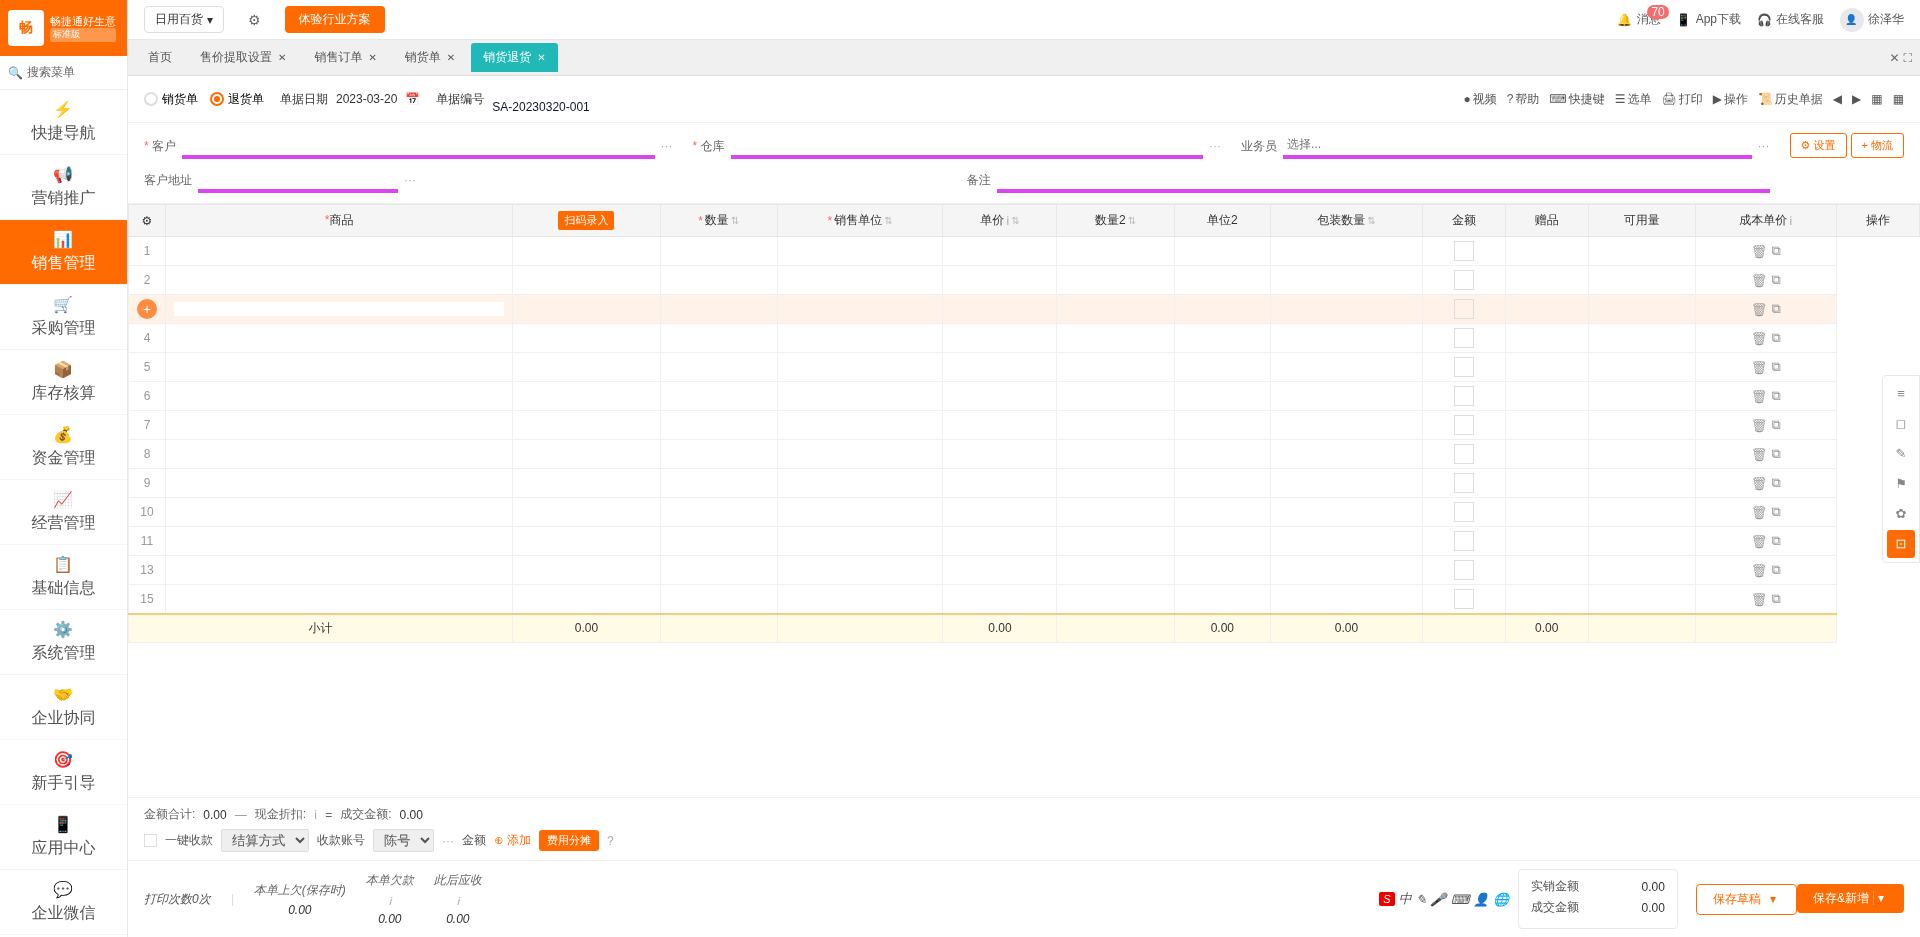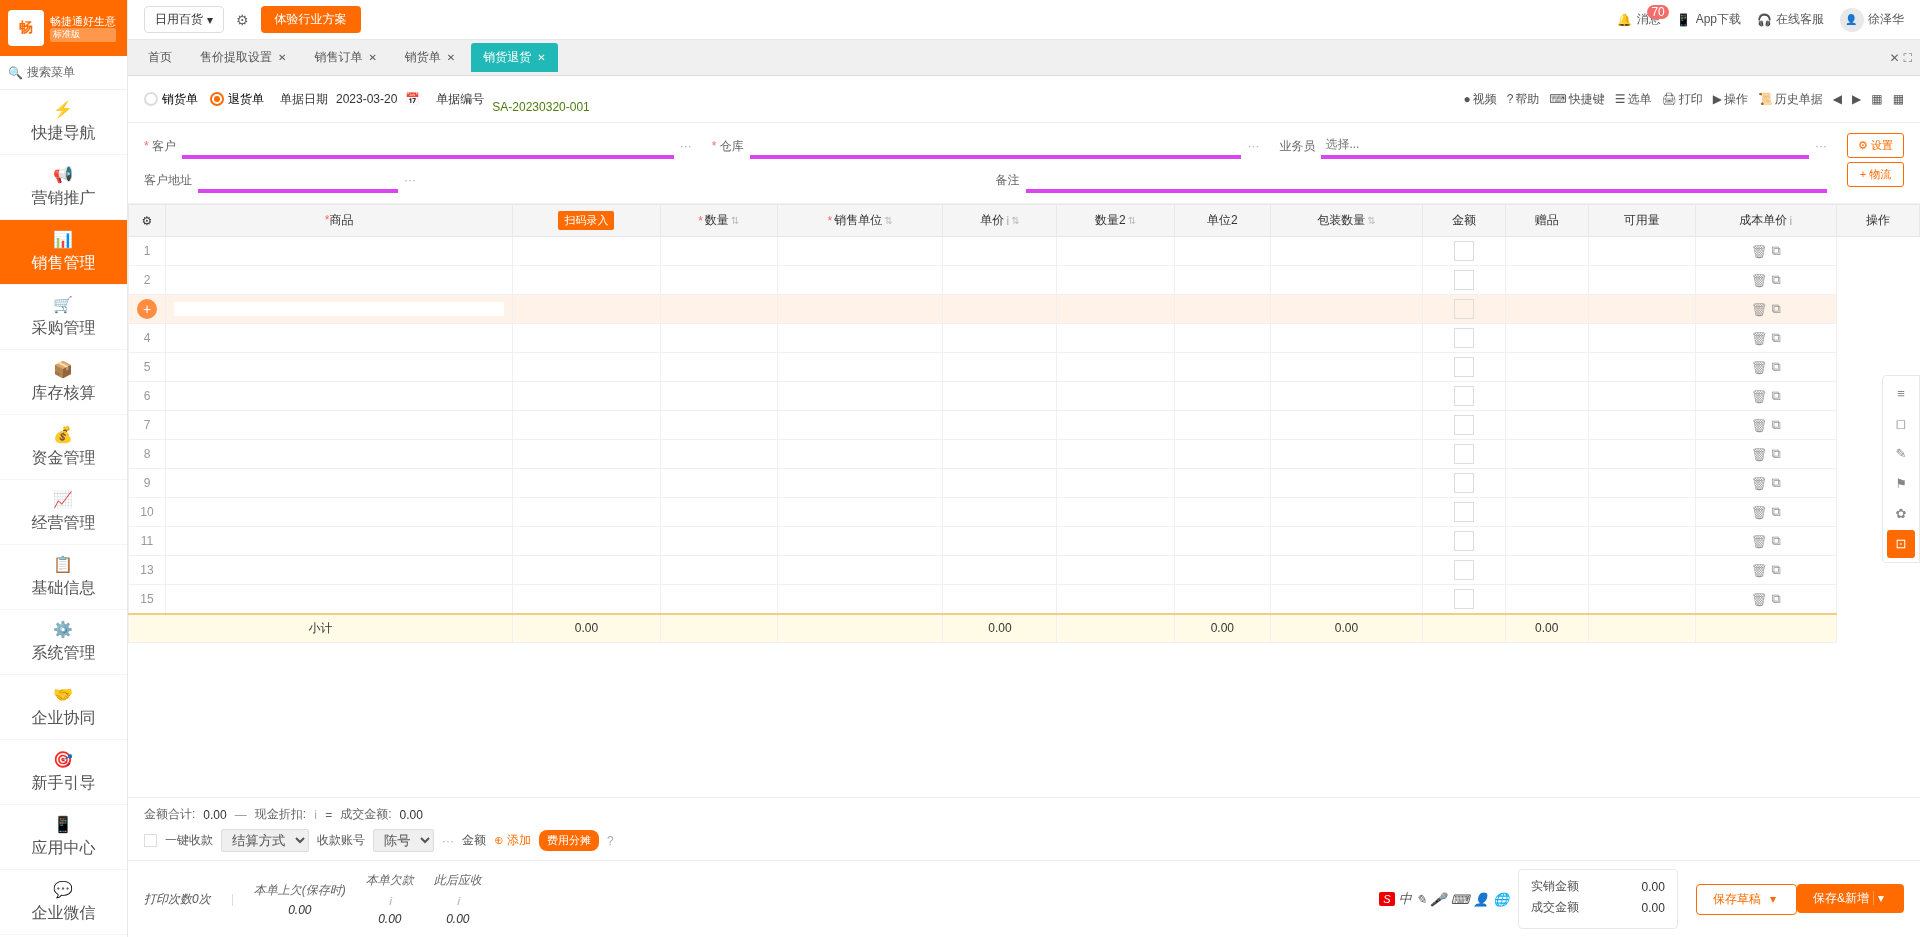--- a/index.html
+++ b/index.html
@@ -24,7 +24,7 @@
 
     
     .top-header { background: #fff; height: 40px; display: flex; align-items: center; justify-content: space-between; padding: 0 16px; border-bottom: 1px solid #e8e8e8; }
-    .top-header-left { display: flex; align-items: center; gap: 8px; }
+    .top-header-left { display: flex; align-items: center; gap: 20px; }
     .daily-select { display: flex; align-items: center; gap: 4px; padding: 4px 10px; border: 1px solid #ddd; border-radius: 4px; color: #333; cursor: pointer; background: #fff; }
     .gear-btn { color: #666; cursor: pointer; font-size: 14px; padding: 4px; }
     .experience-btn { background: #ff6b00; color: #fff; padding: 5px 14px; border-radius: 4px; cursor: pointer; border: none; font-size: 12px; }

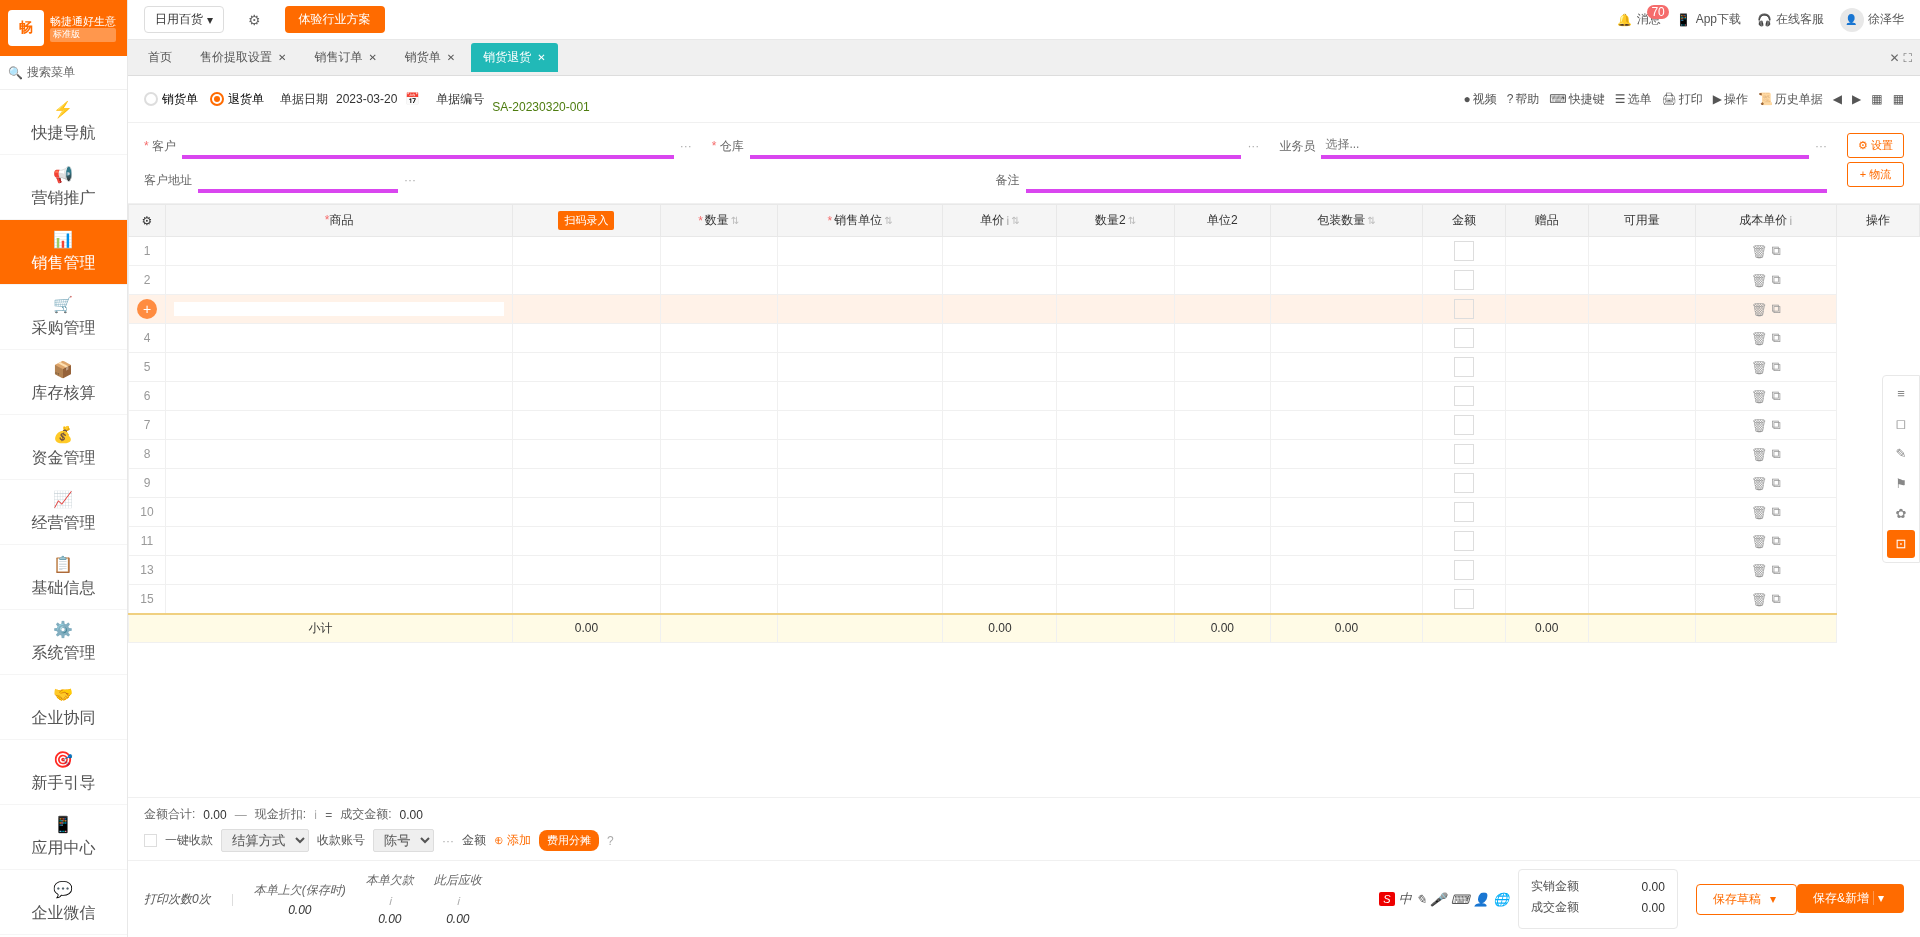--- a/index.html
+++ b/index.html
@@ -54,7 +54,7 @@
     .sub-header-info { display: flex; align-items: center; gap: 8px; color: #333; }
     .date-display { color: #333; }
     .calendar-icon { color: #aaa; cursor: pointer; }
-    .doc-id { color: #4d7c0f; margin-top: 16px; }
+    .doc-id { color: #0f172a; margin-top: 16px; }
     .sub-header-actions { margin-left: auto; display: flex; align-items: center; gap: 10px; color: #555; font-size: 12px; }
     .action-link { display: flex; align-items: center; gap: 2px; cursor: pointer; color: #555; }
 

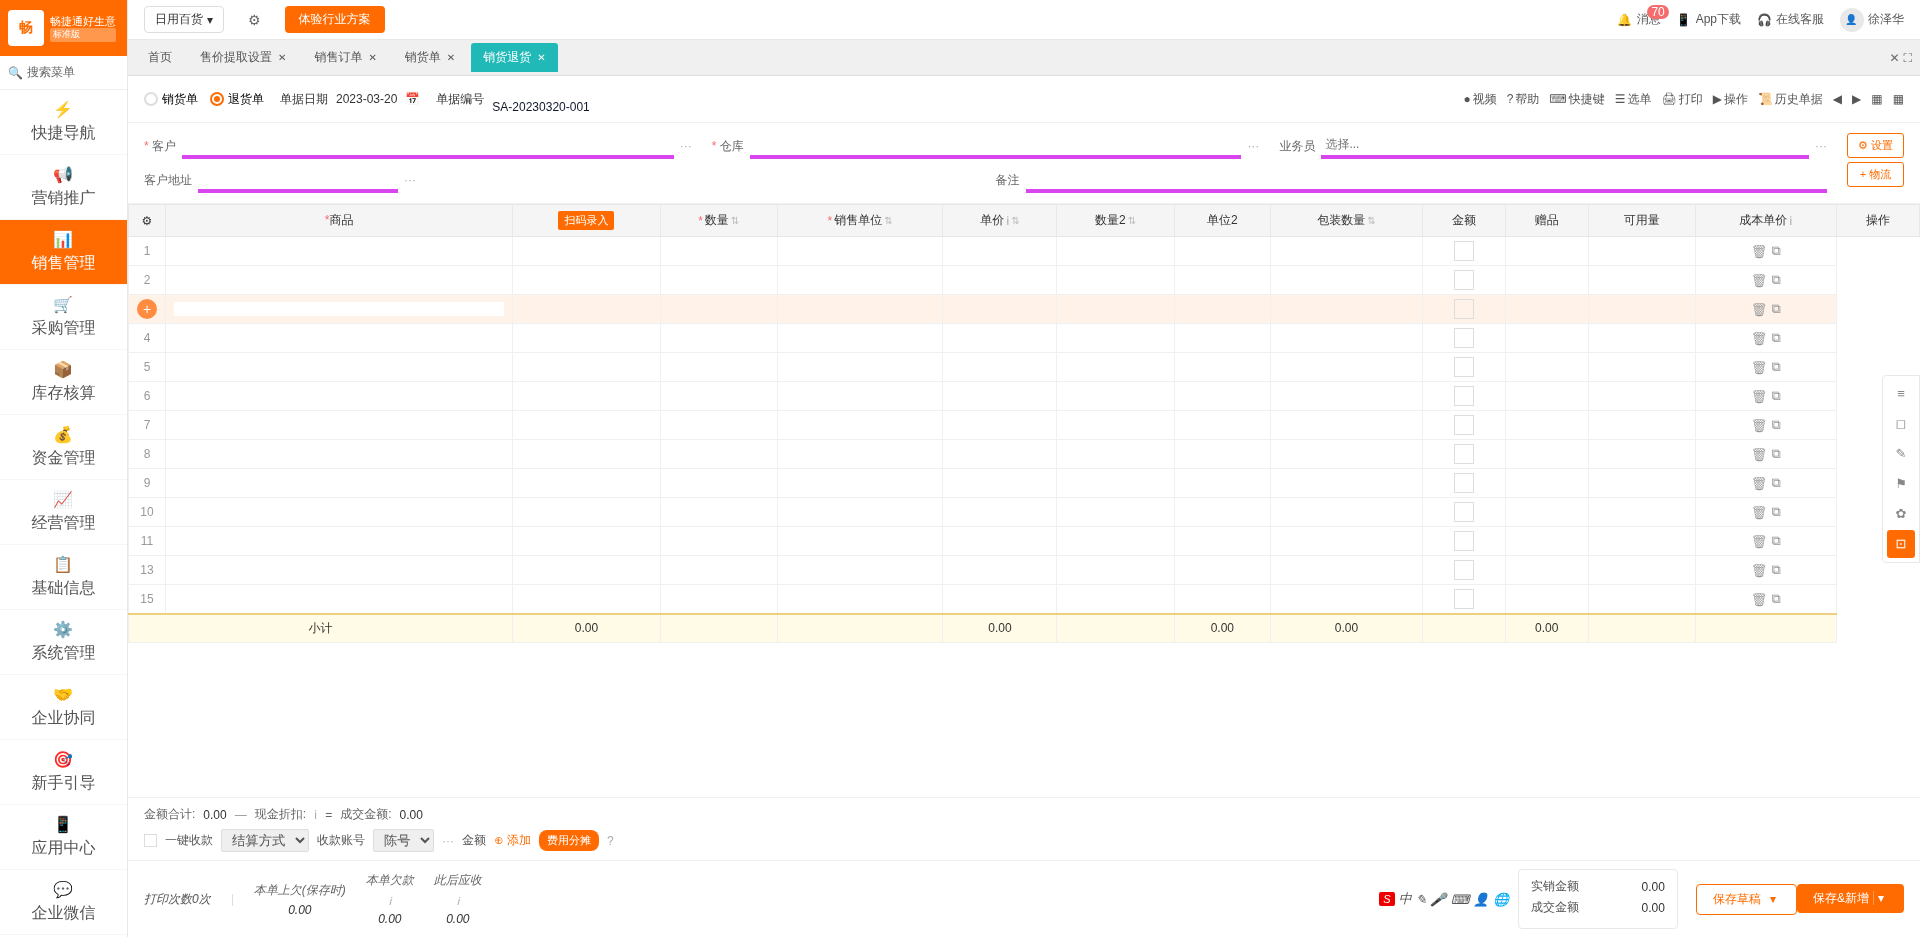--- a/index.html
+++ b/index.html
@@ -66,7 +66,7 @@
     .required-star { color: #f56c6c; }
     .form-input { flex: 1; border: none; border-bottom: 4px solid #d946ef; padding: 4px 4px; color: #333; font-size: 12px; outline: none; min-width: 120px; }
     .form-dots { color: #aaa; cursor: pointer; }
-    .side-btns { display: flex; flex-direction: column; gap: 4px; margin-left: auto; }
+    .side-btns { display: flex; flex-direction: row; gap: 4px; margin-left: auto; }
     .side-btn { padding: 4px 10px; border-radius: 3px; cursor: pointer; font-size: 11px; border: 1px solid; }
     .side-btn-setting { border-color: #ff6b00; color: #ff6b00; background: #fff; }
     .side-btn-logistics { border-color: #ff6b00; color: #ff6b00; background: #fff; }

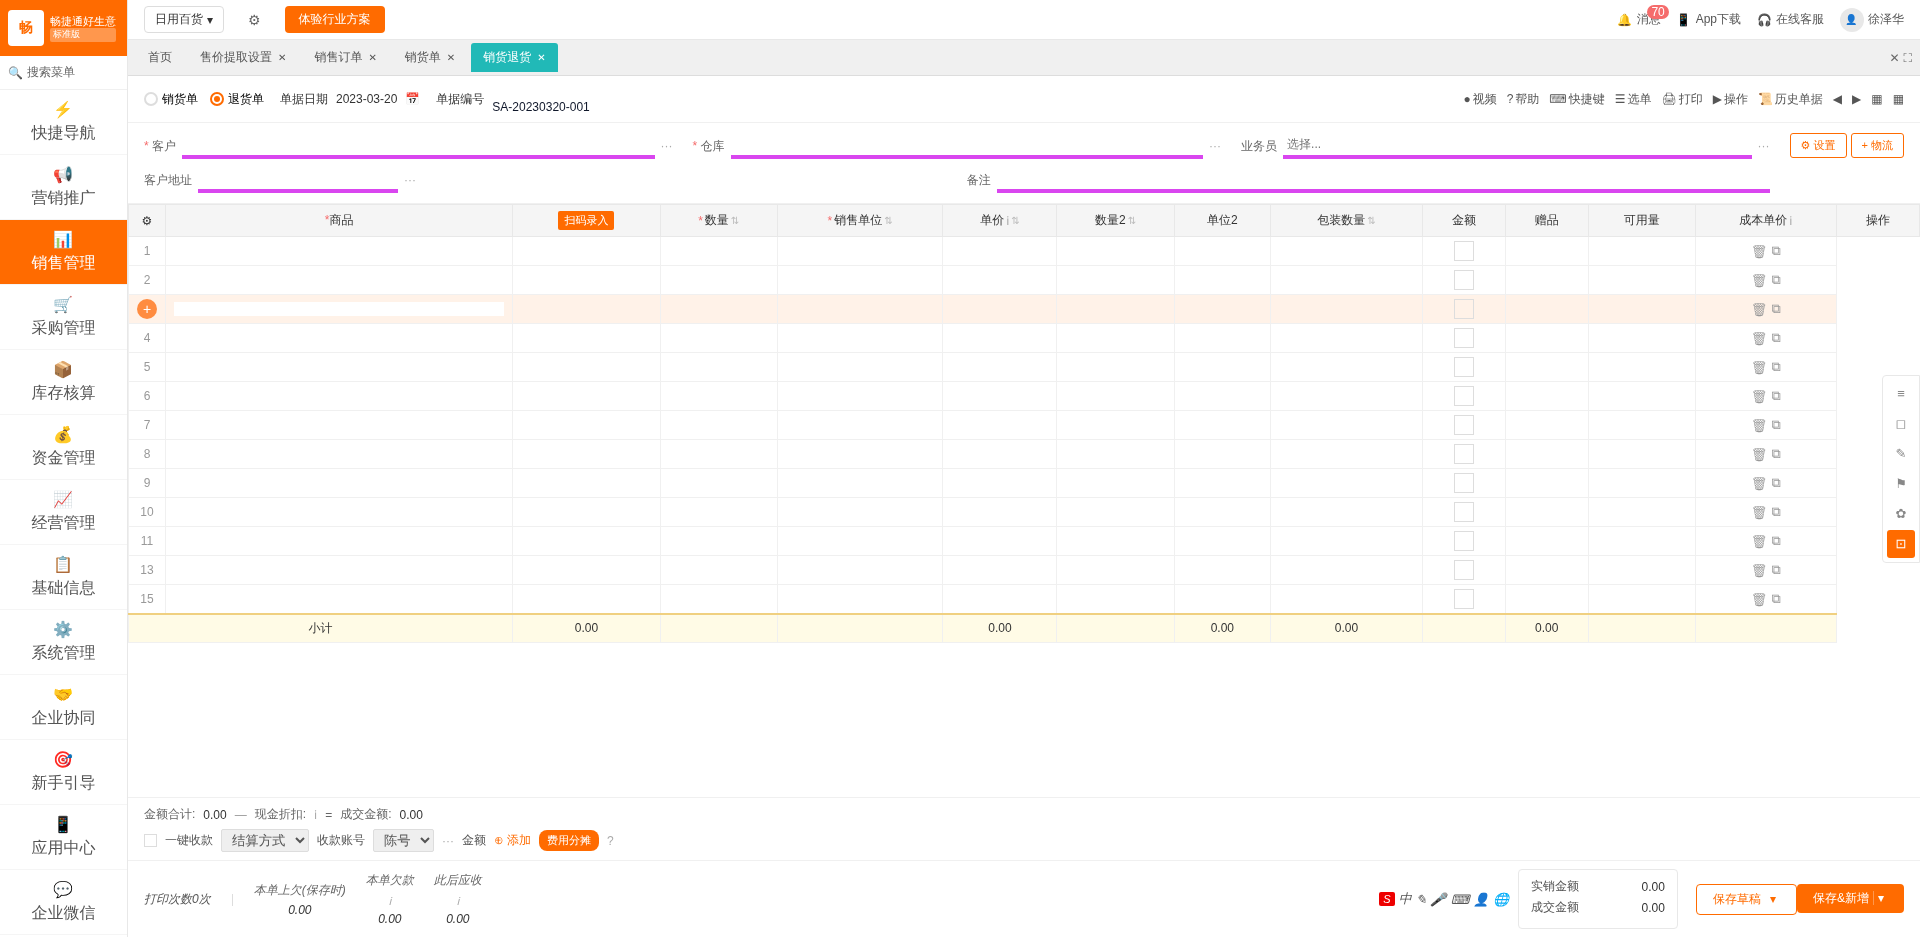--- a/index.html
+++ b/index.html
@@ -97,7 +97,7 @@
     .checkbox-small { width: 13px; height: 13px; border: 1px solid #ddd; display: inline-block; vertical-align: middle; }
     .payment-select { border: 1px solid #ddd; padding: 2px 6px; border-radius: 2px; color: #555; cursor: pointer; }
     .add-icon { color: #ff6b00; cursor: pointer; }
-    .expense-btn { background: #ff6b00; color: #fff; padding: 3px 8px; border-radius: 8px; cursor: pointer; border: none; font-size: 11px; }
+    .expense-btn { background: #ff6b00; color: #fff; padding: 3px 8px; border-radius: 3px; cursor: pointer; border: none; font-size: 11px; }
     .help-icon { color: #aaa; cursor: pointer; }
 
     

